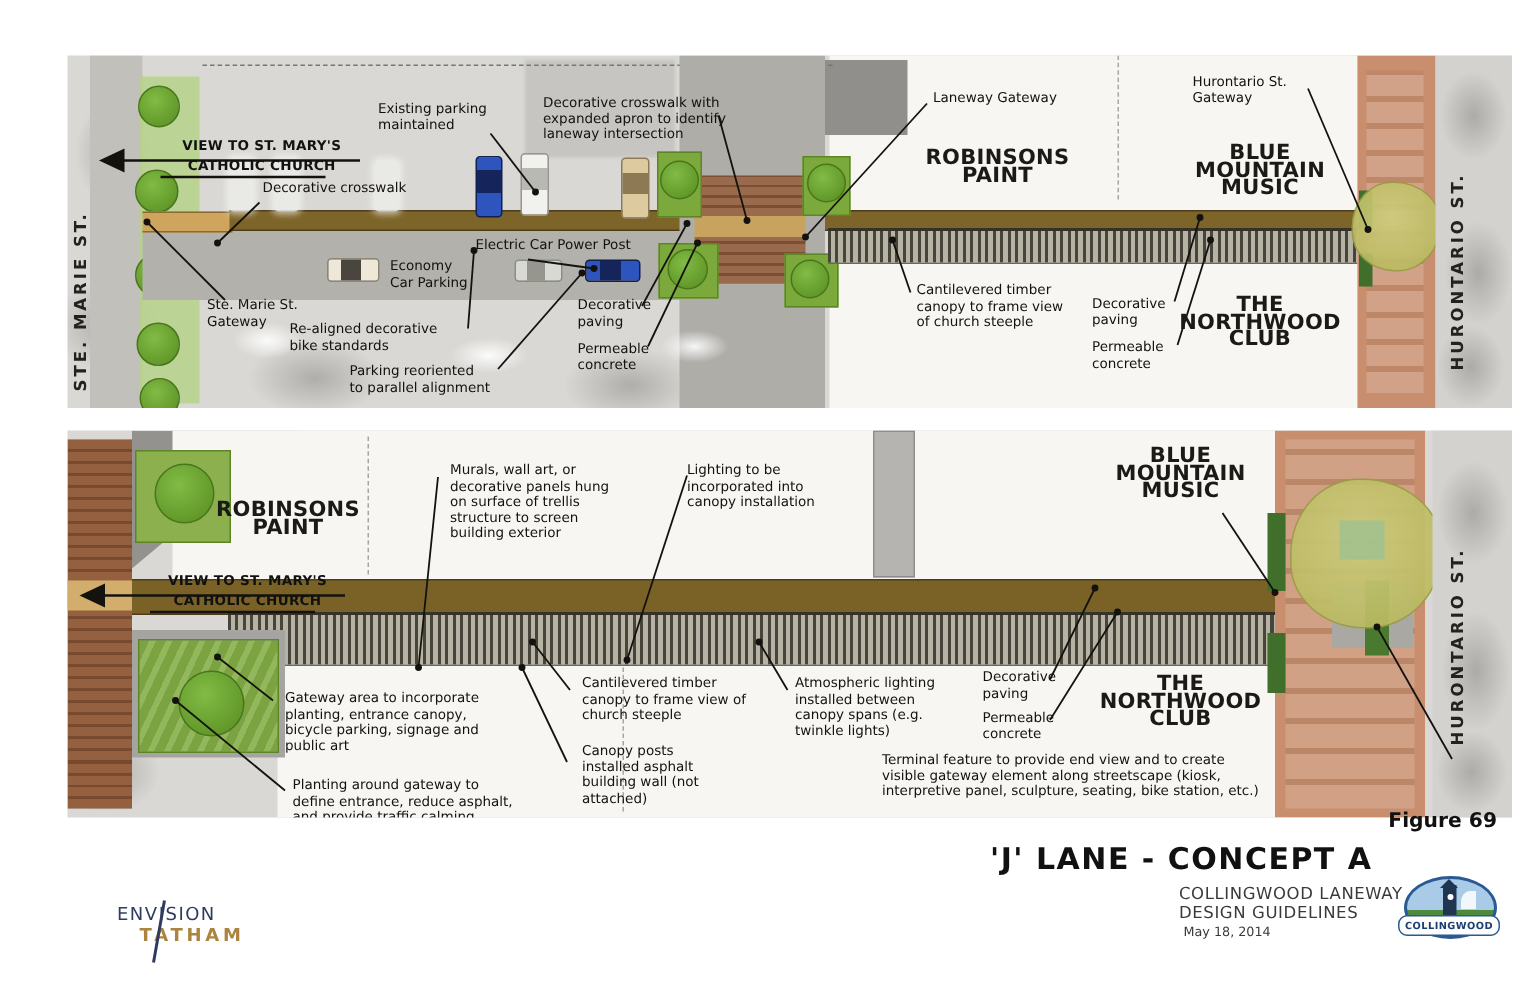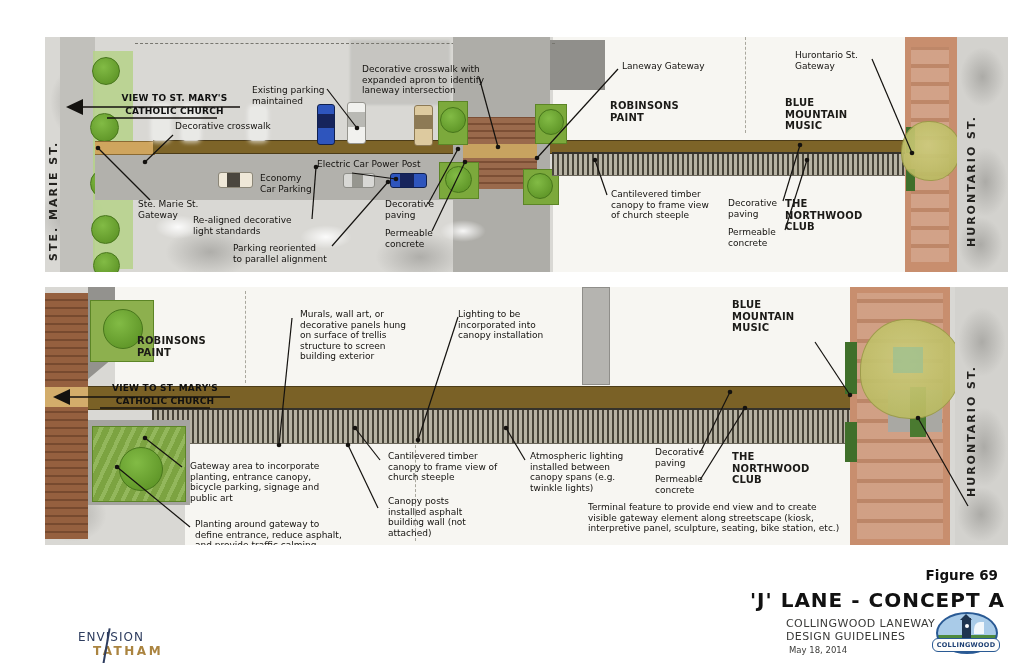--- a/index.html
+++ b/index.html
@@ -155,7 +155,7 @@
   <div class="bld" style="left:740px;top:161px;width:110px;">THE
 NORTHWOOD
 CLUB</div>
-  <div class="ann" style="left:207px;top:48px;width:110px;">Existing parking
+  <div class="ann" style="left:207px;top:31px;width:110px;">Existing parking
 maintained</div>
   <div class="ann" style="left:130px;top:84px;">Decorative crosswalk</div>
   <div class="ann" style="left:317px;top:27px;width:160px;">Decorative crosswalk with

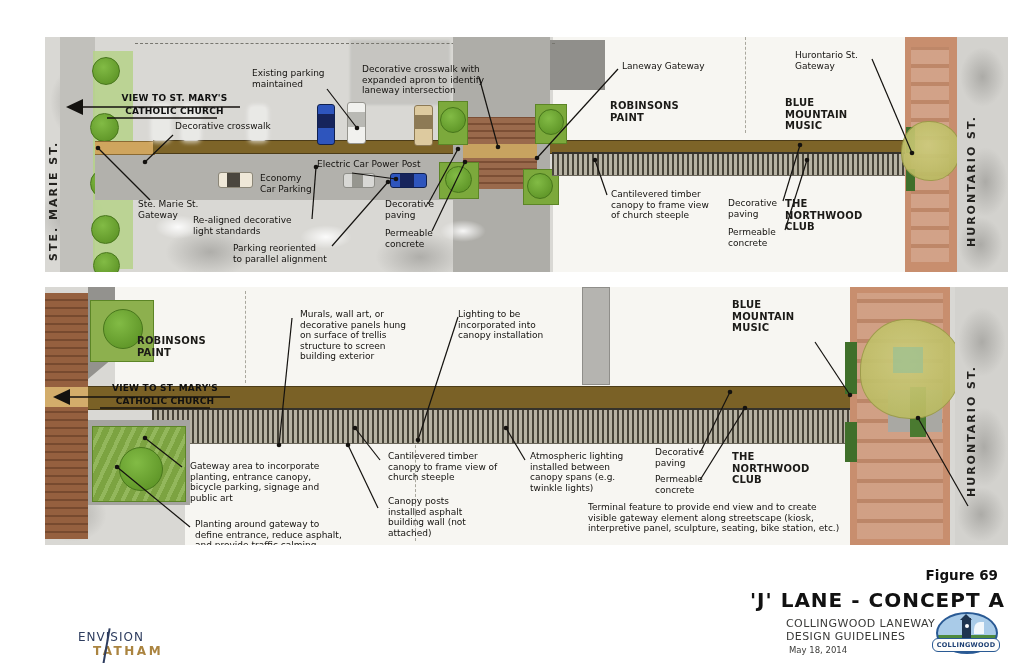--- a/index.html
+++ b/index.html
@@ -8,8 +8,8 @@
   .panel{position:absolute;overflow:hidden;background:#d9d8d4;}
   .abs{position:absolute;}
   .ann{position:absolute;font-size:9px;line-height:10.5px;color:#14120f;white-space:pre-line;}
-  .bld{position:absolute;font-size:10px;line-height:11.5px;font-weight:bold;color:#1b1a17;
-       white-space:pre-line;letter-spacing:.2px;}
+  .bld{position:absolute;font-size:14px;line-height:11.5px;font-weight:bold;color:#1b1a17;
+       text-align:center;white-space:pre-line;letter-spacing:.2px;}
   .viewlab{position:absolute;font-size:9px;line-height:13px;font-weight:bold;color:#111;
        text-align:center;white-space:pre-line;letter-spacing:.2px;}
   .vstreet{position:absolute;writing-mode:vertical-rl;transform:rotate(180deg);

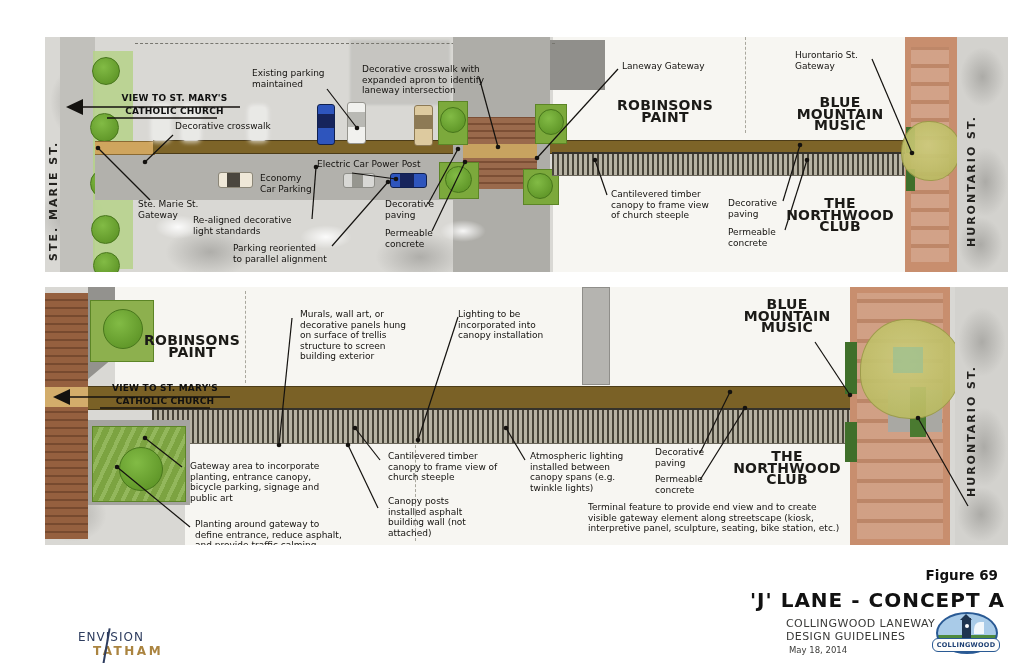--- a/index.html
+++ b/index.html
@@ -170,7 +170,7 @@
   <div class="ann" style="left:93px;top:162px;width:90px;">Ste. Marie St.
 Gateway</div>
   <div class="ann" style="left:148px;top:178px;width:120px;">Re-aligned decorative
-light standards</div>
+bike standards</div>
   <div class="ann" style="left:188px;top:206px;width:120px;">Parking reoriented
 to parallel alignment</div>
   <div class="ann" style="left:340px;top:162px;">Decorative

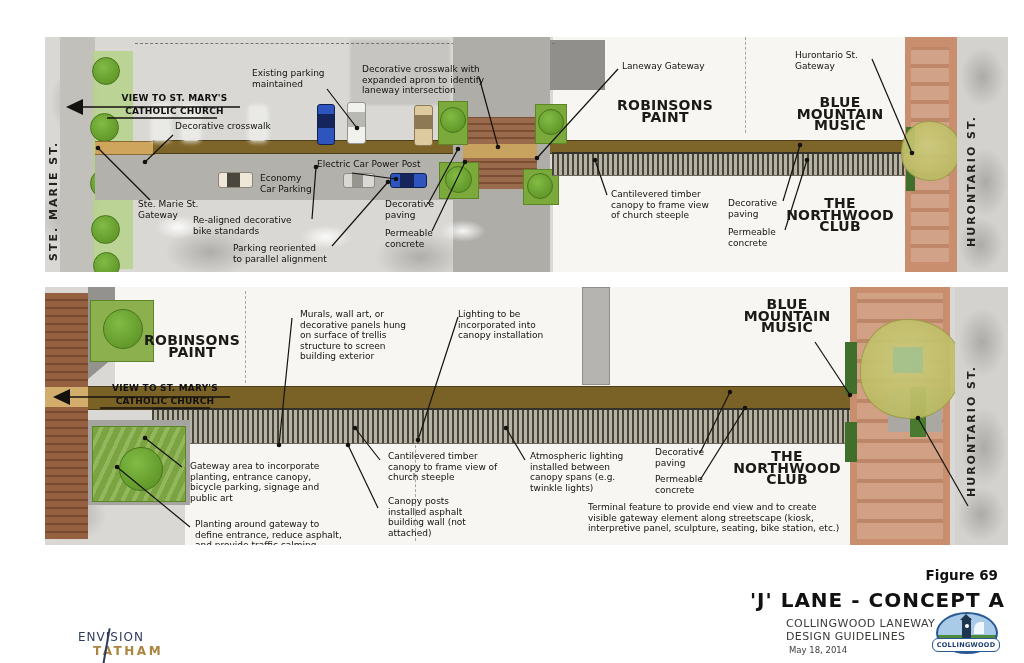--- a/index.html
+++ b/index.html
@@ -32,7 +32,7 @@
   .salmon{position:absolute;background:#c88e6e;}
   .dashv{position:absolute;border-left:1px dashed #a9a79d;}
   svg.overlay{position:absolute;left:0;top:0;pointer-events:none;}
-  .ft{position:absolute;margin-top:28px;}
+  .ft{position:absolute;}
 </style>
 </head>
 <body>

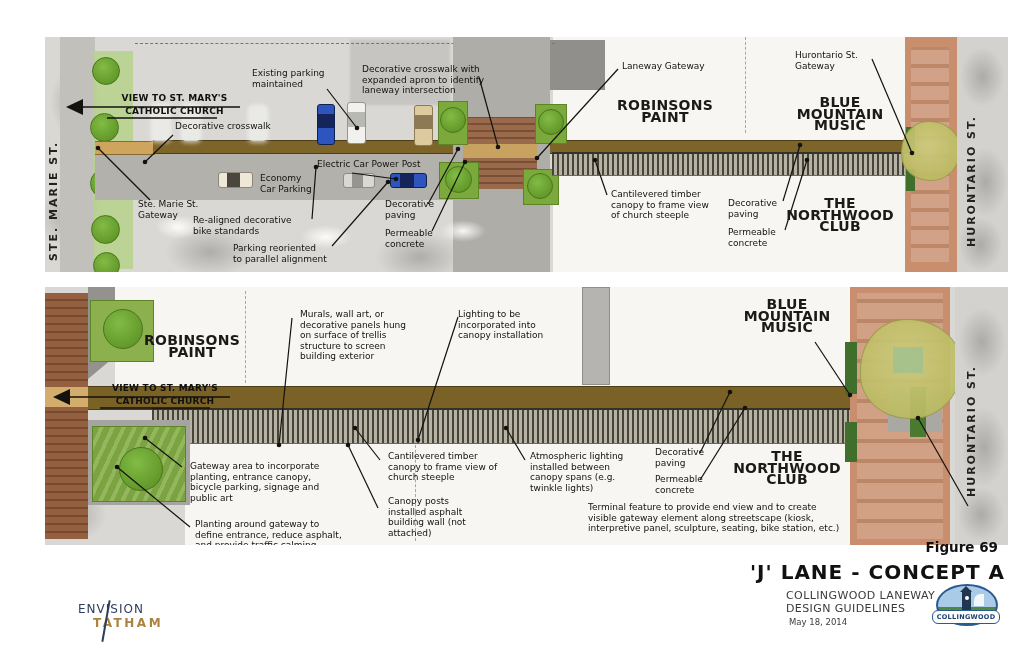--- a/index.html
+++ b/index.html
@@ -303,7 +303,7 @@
 </div>
 
 <div class="ft" style="left:778px;top:539px;width:220px;text-align:right;font-size:13.5px;font-weight:bold;color:#111;">Figure 69</div>
-<div class="ft" style="left:660px;top:560px;width:345px;text-align:right;font-size:20px;font-weight:bold;letter-spacing:1px;color:#111;">'J' LANE - CONCEPT A</div>
+<div class="ft" style="left:660px;top:560px;width:345px;font-size:20px;font-weight:bold;letter-spacing:1px;color:#111;">'J' LANE - CONCEPT A</div>
 <div class="ft" style="left:786px;top:589px;width:220px;font-size:11px;line-height:13px;color:#3a3a38;white-space:pre-line;letter-spacing:.4px;">COLLINGWOOD LANEWAY
 DESIGN GUIDELINES</div>
 <div class="ft" style="left:789px;top:617px;font-size:8.5px;color:#3a3a38;">May 18, 2014</div>

